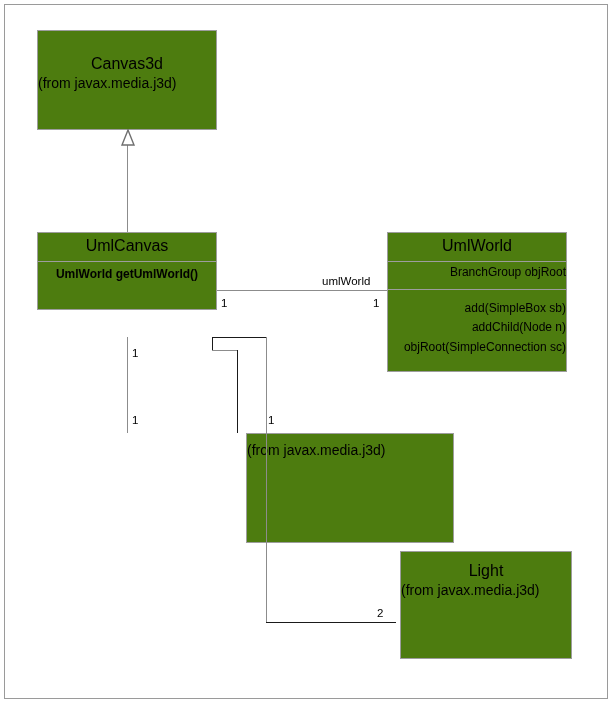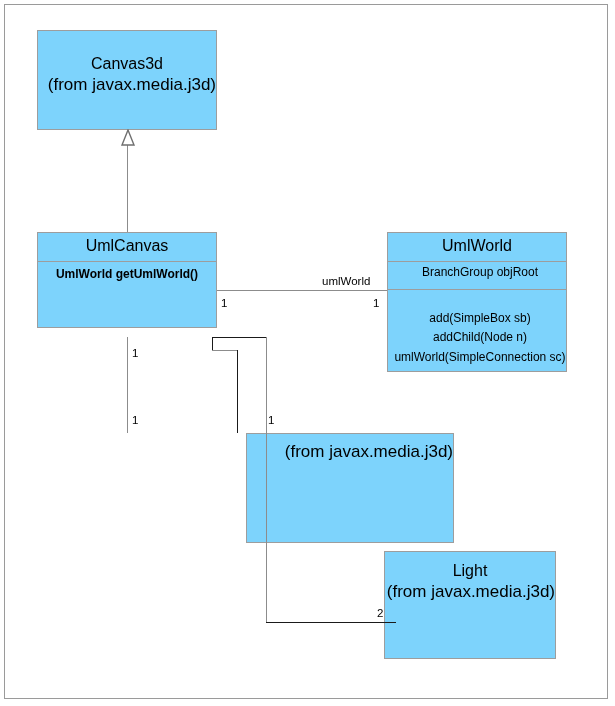--- a/index.html
+++ b/index.html
@@ -35,7 +35,7 @@
     position: absolute;
     box-sizing: border-box;
     border: 1px solid #9d9d9d;
-    background: #7dd3fc;
+    background: #4d7c0f;
     display: flex;
     flex-direction: column;
   }

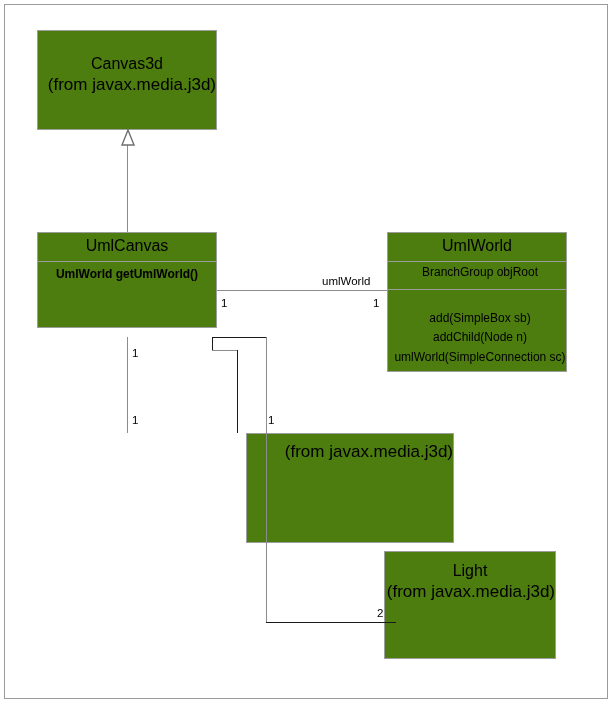--- a/index.html
+++ b/index.html
@@ -55,9 +55,9 @@
     white-space: nowrap;
   }
   .cls-stereo {
-    font-size: 17px;
+    font-size: 14px;
     color: #000;
-    text-align: right;
+    text-align: left;
     line-height: 1.2;
     padding-top: 2px;
     white-space: nowrap;

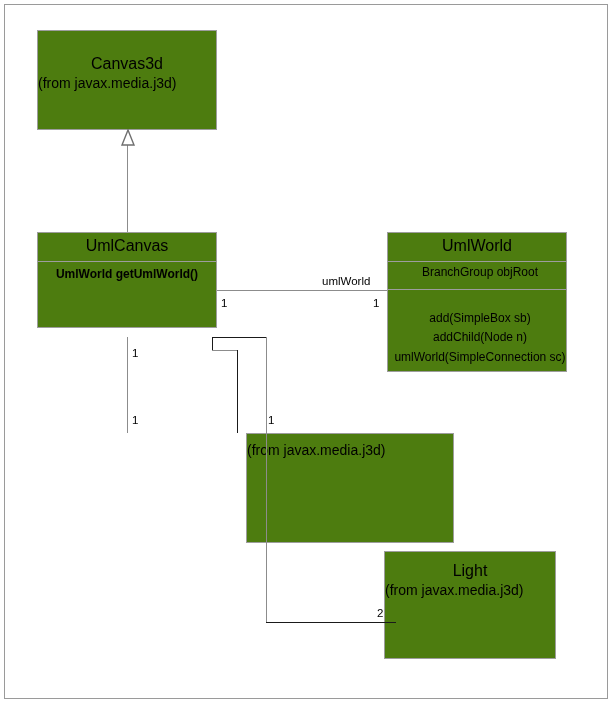--- a/index.html
+++ b/index.html
@@ -124,7 +124,7 @@
     </div>
   </div>
 
-  <div class="uml-box" style="left:37px; top:232px; width:180px; height:96px;">
+  <div class="uml-box" style="left:37px; top:232px; width:180px; height:78px;">
     <div class="uml-compartment" style="height:28px;">
       <div class="cls-name">UmlCanvas</div>
     </div>

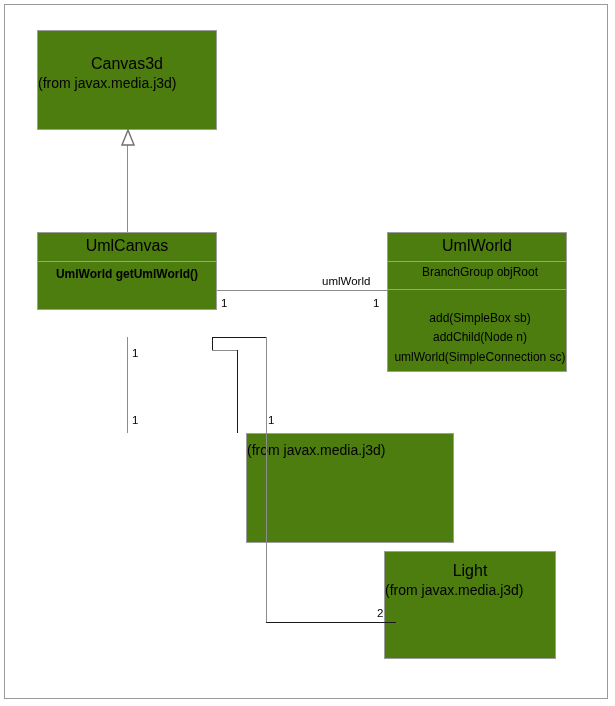--- a/index.html
+++ b/index.html
@@ -65,7 +65,7 @@
   .cls-member {
     font-size: 12px;
     color: #000;
-    text-align: center;
+    text-align: right;
     line-height: 1.45;
     padding: 2px 0 0 6px;
     white-space: nowrap;

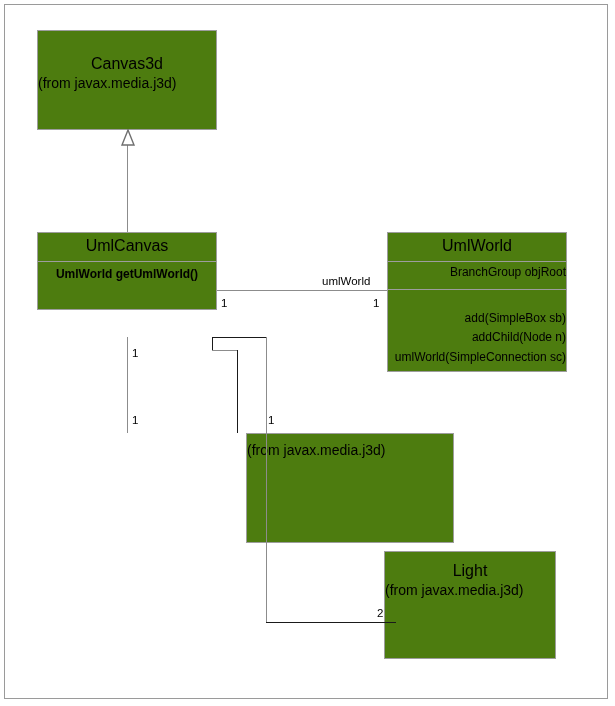--- a/index.html
+++ b/index.html
@@ -140,7 +140,7 @@
     <div class="uml-compartment" style="height:28px;">
       <div class="cls-member">BranchGroup objRoot</div>
     </div>
-    <div class="uml-compartment" style="flex:1 1 auto; padding-top:18px;">
+    <div class="uml-compartment" style="flex:1 1 auto; padding-top:8px;">
       <div class="cls-member">add(SimpleBox sb)</div>
       <div class="cls-member">addChild(Node n)</div>
       <div class="cls-member">umlWorld(SimpleConnection sc)</div>

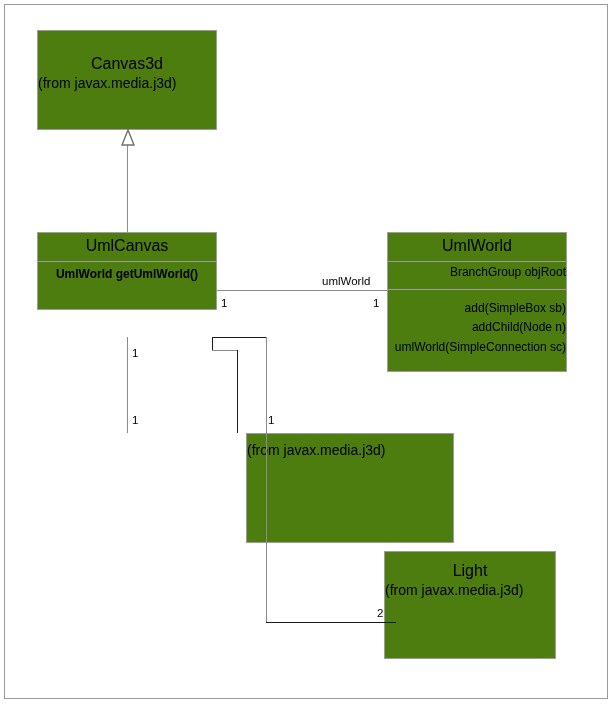--- a/index.html
+++ b/index.html
@@ -143,7 +143,7 @@
     <div class="uml-compartment" style="flex:1 1 auto; padding-top:8px;">
       <div class="cls-member">add(SimpleBox sb)</div>
       <div class="cls-member">addChild(Node n)</div>
-      <div class="cls-member">umlWorld(SimpleConnection sc)</div>
+      <div class="cls-member">objRoot(SimpleConnection sc)</div>
     </div>
   </div>
 

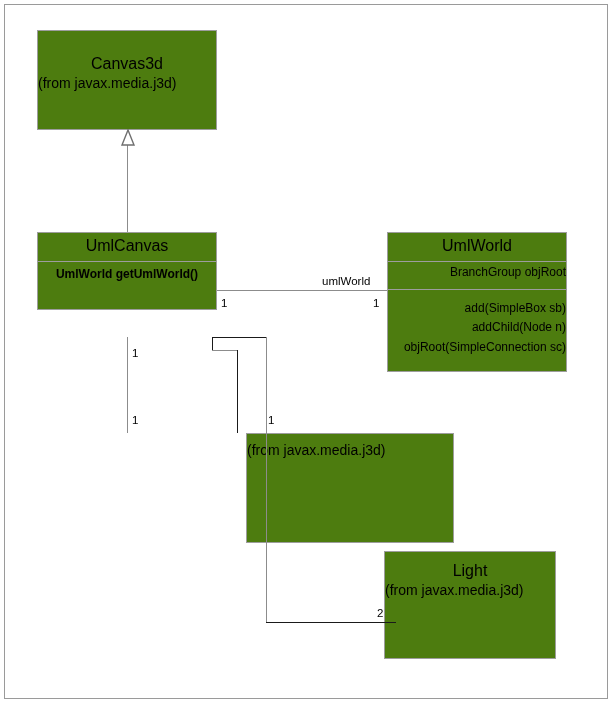--- a/index.html
+++ b/index.html
@@ -154,7 +154,7 @@
     </div>
   </div>
 
-  <div class="uml-box" style="left:384px; top:551px; width:172px; height:108px;">
+  <div class="uml-box" style="left:400px; top:551px; width:172px; height:108px;">
     <div class="uml-compartment no-rule" style="flex:1 1 auto; padding-top:6px;">
       <div class="cls-name">Light</div>
       <div class="cls-stereo">(from javax.media.j3d)</div>

